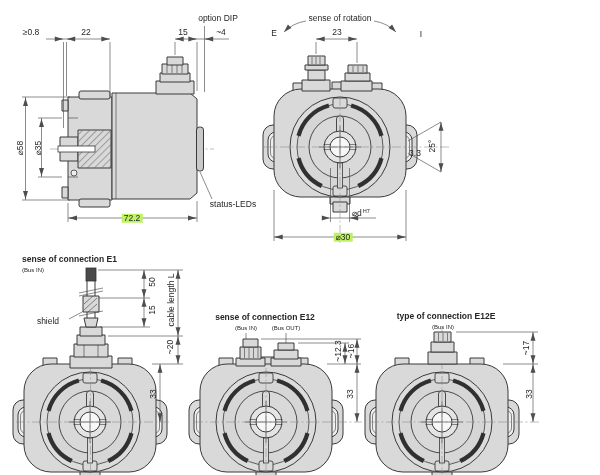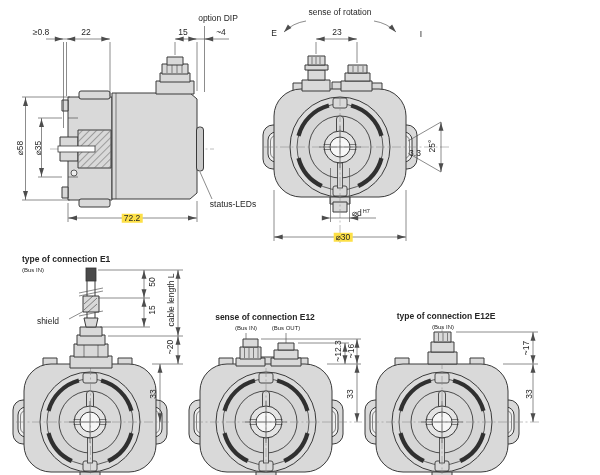--- a/index.html
+++ b/index.html
@@ -260,7 +260,7 @@
 <span class="t bg" style="left:132px;top:218px">72.2</span>
 <span class="t" style="left:233px;top:204px">status-LEDs</span>
 
-<span class="t" style="left:340px;top:12px">sense of rotation</span>
+<span class="t" style="left:340px;top:18px">sense of rotation</span>
 <span class="t" style="left:274px;top:33px">E</span>
 <span class="t" style="left:421px;top:34px">I</span>
 <span class="t" style="left:337px;top:32px">23</span>

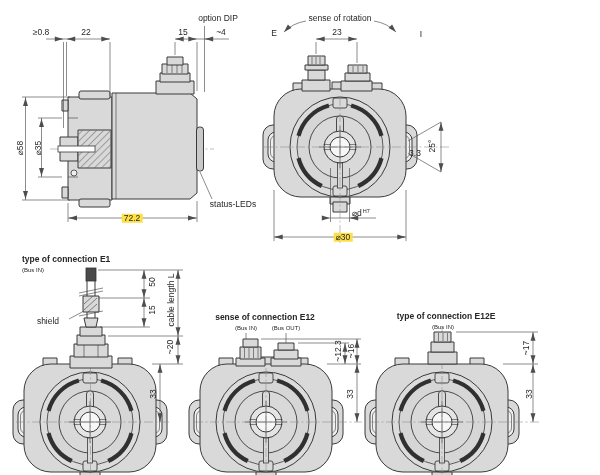--- a/index.html
+++ b/index.html
@@ -250,7 +250,7 @@
   </g>
 </svg>
 
-<span class="t" style="left:41px;top:32px">≥0.8</span>
+<span class="t" style="left:31px;top:32px">≥0.8</span>
 <span class="t" style="left:86px;top:32px">22</span>
 <span class="t" style="left:218px;top:18px">option DIP</span>
 <span class="t" style="left:183px;top:32px">15</span>

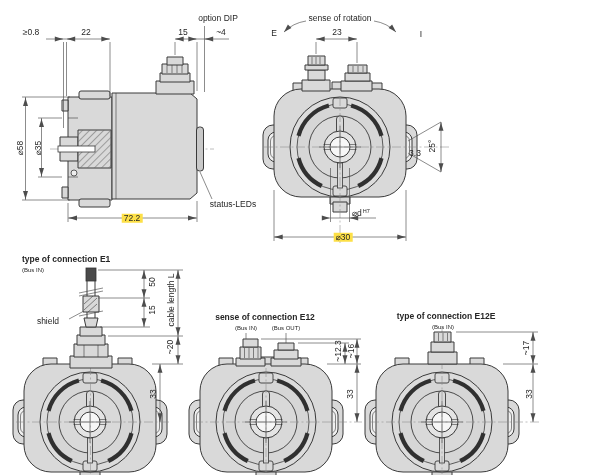--- a/index.html
+++ b/index.html
@@ -12,7 +12,7 @@
   .tl{transform:none;}
   .b{font-weight:bold;}
   .s{font-size:6px;}
-  .bg{background:#fde047;padding:0 2px;}
+  .bg{background:#bef264;padding:0 2px;}
   .sup{font-size:5.5px;position:relative;top:-3px;margin-left:1px;}
   
   .p{fill:#d9d9d9;stroke:#3a3a3a;stroke-width:1;stroke-linejoin:round;}

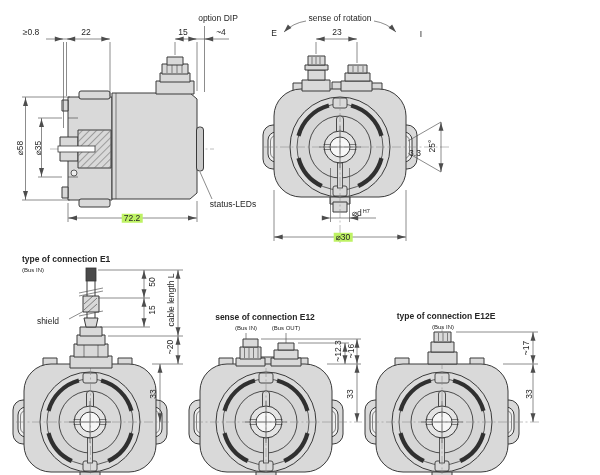--- a/index.html
+++ b/index.html
@@ -269,7 +269,7 @@
 <span class="t tl" style="left:352px;top:209px"><span>⌀d</span><span class="sup">H7</span></span>
 <span class="t bg" style="left:343px;top:237px">⌀30</span>
 
-<span class="t tl b" style="left:22px;top:255px">type of connection E1</span>
+<span class="t tl b" style="left:22px;top:255px">sense of connection E1</span>
 <span class="t tl s" style="left:22px;top:267px">(Bus IN)</span>
 <span class="t" style="left:48px;top:321px">shield</span>
 <span class="t rot" style="left:152px;top:282px">50</span>

